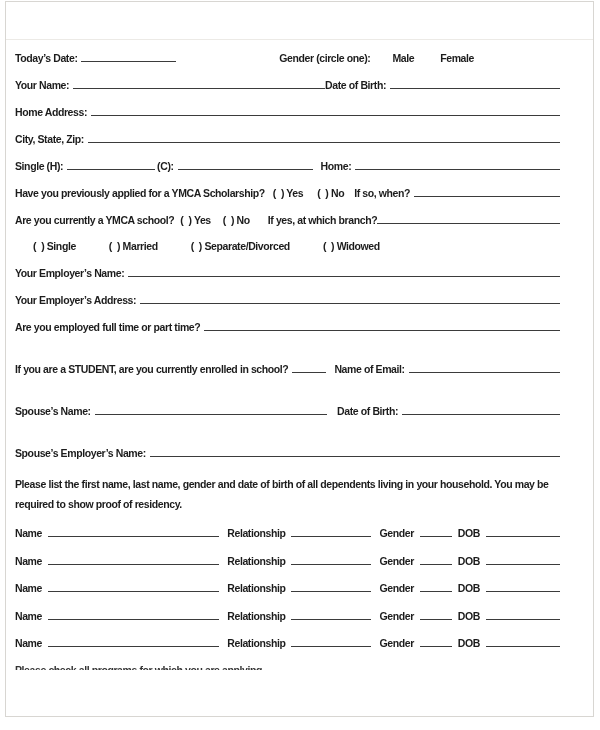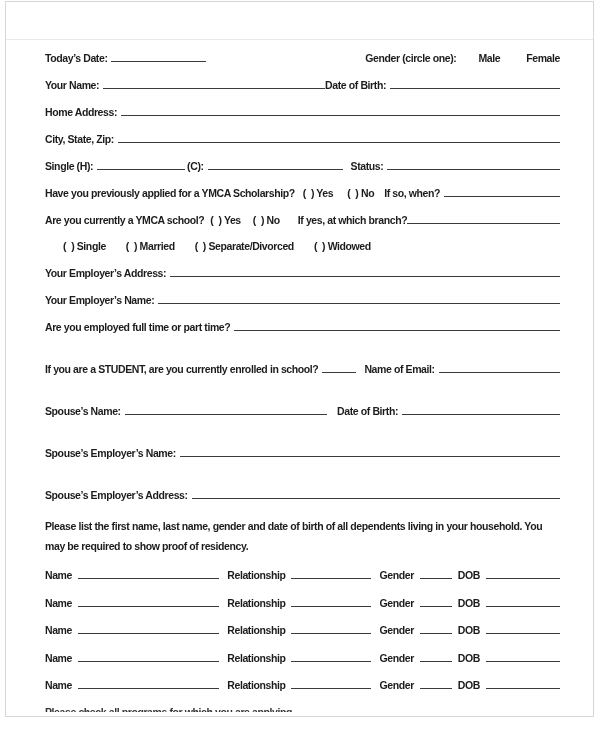--- a/index.html
+++ b/index.html
@@ -17,7 +17,7 @@
     position:absolute; left:6px; right:7px; top:39px; height:1px;
     background:#eceae6; pointer-events:none;
   }
-  .content { position:absolute; left:45px; right:40px; top:51px; }
+  .content { position:absolute; left:15px; right:40px; top:51px; }
   .row { display:flex; align-items:baseline; line-height:13px; margin-bottom:13px; }
   .row.p27 { margin-bottom:14px;margin-top:28px; }
   .t { white-space:pre; }

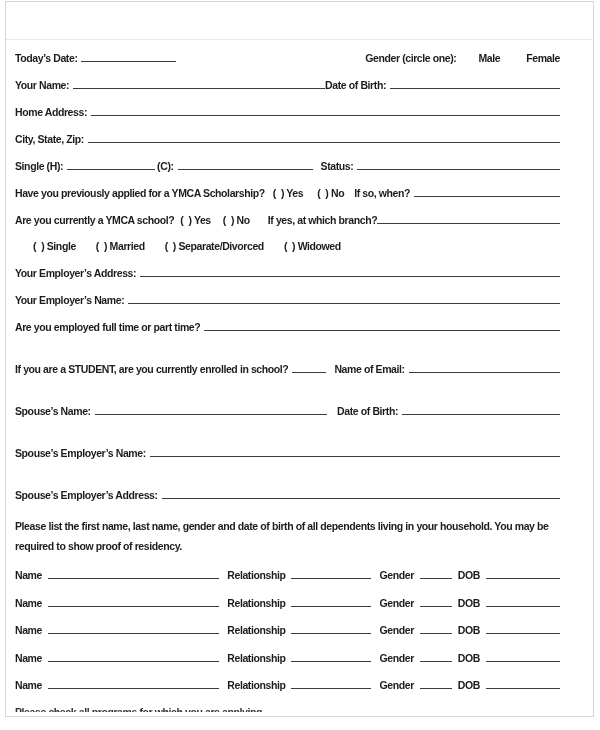--- a/index.html
+++ b/index.html
@@ -26,7 +26,7 @@
     border-bottom:1.6px solid #3b3b3b; flex:0 0 auto;
   }
   .fill { flex:1 1 30px; min-width:0; }
-  .gender-group { margin-left:auto; display:flex; align-items:center; }
+  .gender-group { margin-left:auto; margin-right:86px; display:flex; align-items:center; }
   .para { line-height:20px; margin:5px 0 12px 0; }
   .dep { margin-bottom:13.5px; }
   .clip { height:6px; overflow:hidden; line-height:13px; margin-top:5px; color:#333; }

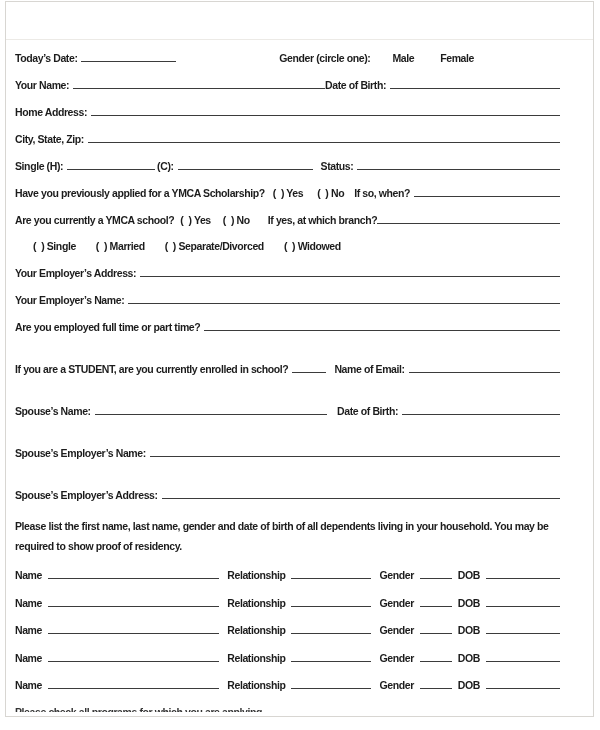--- a/index.html
+++ b/index.html
@@ -75,7 +75,7 @@
     <span class="bl ml4" style="width:88px"></span>
     <span class="t ml2">(C):</span>
     <span class="bl ml4" style="width:135px"></span>
-    <span class="t ml8">Status:</span>
+    <span class="t ml8">Home:</span>
     <span class="bl fill ml4"></span>
   </div>
 

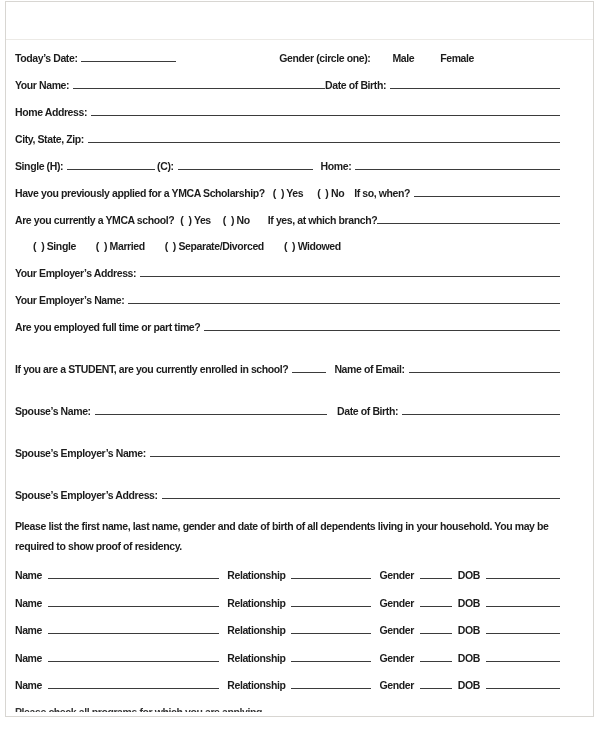--- a/index.html
+++ b/index.html
@@ -32,7 +32,7 @@
   .clip { height:6px; overflow:hidden; line-height:13px; margin-top:5px; color:#333; }
   .ml2{margin-left:2px}.ml4{margin-left:4px}.ml6{margin-left:6px}.ml8{margin-left:8px}
   .ml10{margin-left:10px}.ml12{margin-left:12px}.ml14{margin-left:14px}
-  .ml18{margin-left:18px}.ml20{margin-left:20px}.ml22{margin-left:22px}.ml26{margin-left:26px}
+  .ml18{margin-left:18px}.ml20{margin-left:33px}.ml22{margin-left:22px}.ml26{margin-left:26px}
   .mr8{margin-right:8px}.mr6{margin-right:6px}
 </style>
 </head>

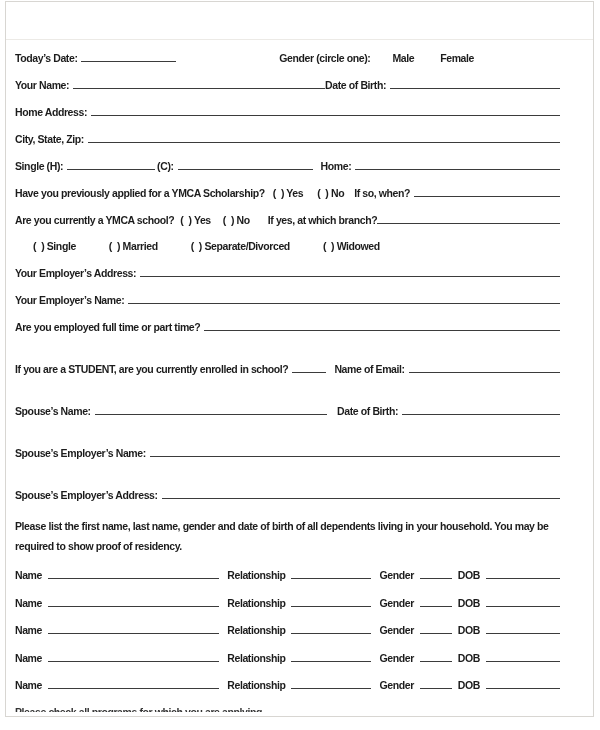--- a/index.html
+++ b/index.html
@@ -105,12 +105,12 @@
   </div>
 
   <div class="row">
+    <span class="t">Your Employer’s Name:</span>
+    <span class="bl fill ml4"></span>
+  </div>
+
+  <div class="row">
     <span class="t">Your Employer’s Address:</span>
-    <span class="bl fill ml4"></span>
-  </div>
-
-  <div class="row">
-    <span class="t">Your Employer’s Name:</span>
     <span class="bl fill ml4"></span>
   </div>
 

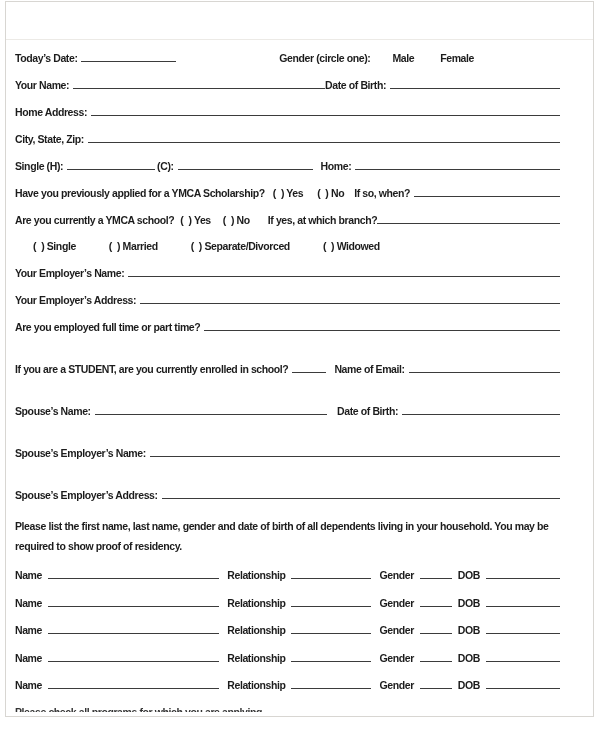--- a/index.html
+++ b/index.html
@@ -138,10 +138,6 @@
     <span class="bl fill ml4"></span>
   </div>
 
-  <div class="row p27">
-    <span class="t">Spouse’s Employer’s Address:</span>
-    <span class="bl fill ml4"></span>
-  </div>
 
   <div class="para">Please list the first name, last name, gender and date of birth of all dependents living in your household.  You may be required to show proof of residency.</div>
 

